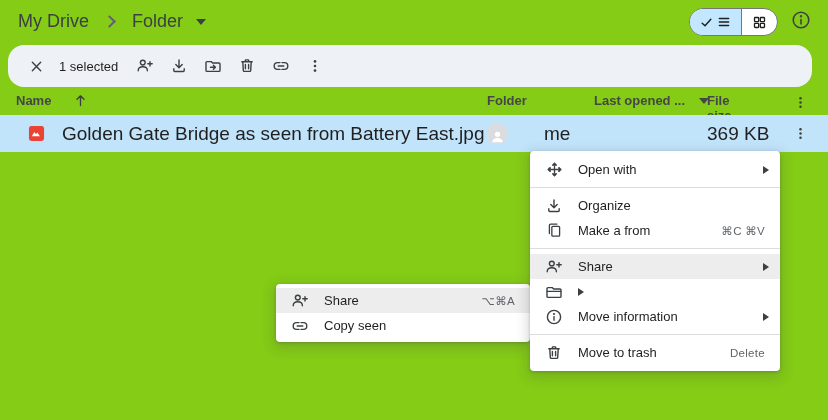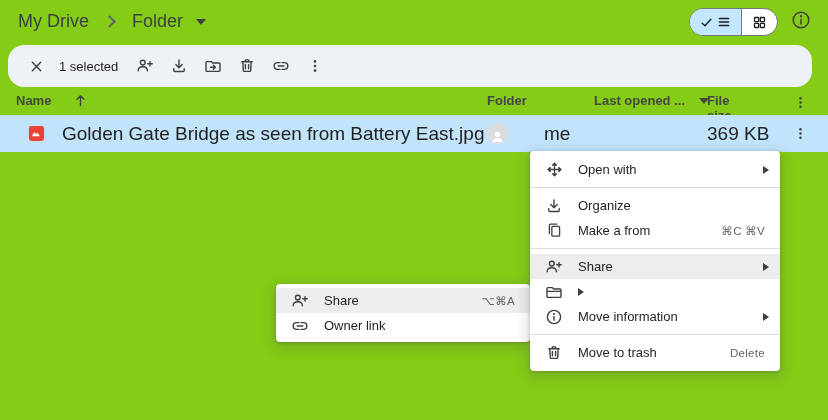--- a/index.html
+++ b/index.html
@@ -222,7 +222,7 @@
             <path d="M8 12.4H5.6a3.4 3.4 0 0 1 0-6.8H8 M10 5.6h2.4a3.4 3.4 0 0 1 0 6.8H10 M6.2 9h5.6"></path>
           </svg>
       </span>
-      <span class="mi-label">Owner link</span>
+      <span class="mi-label">Copy seen</span>
     </div>
   </div>
 

